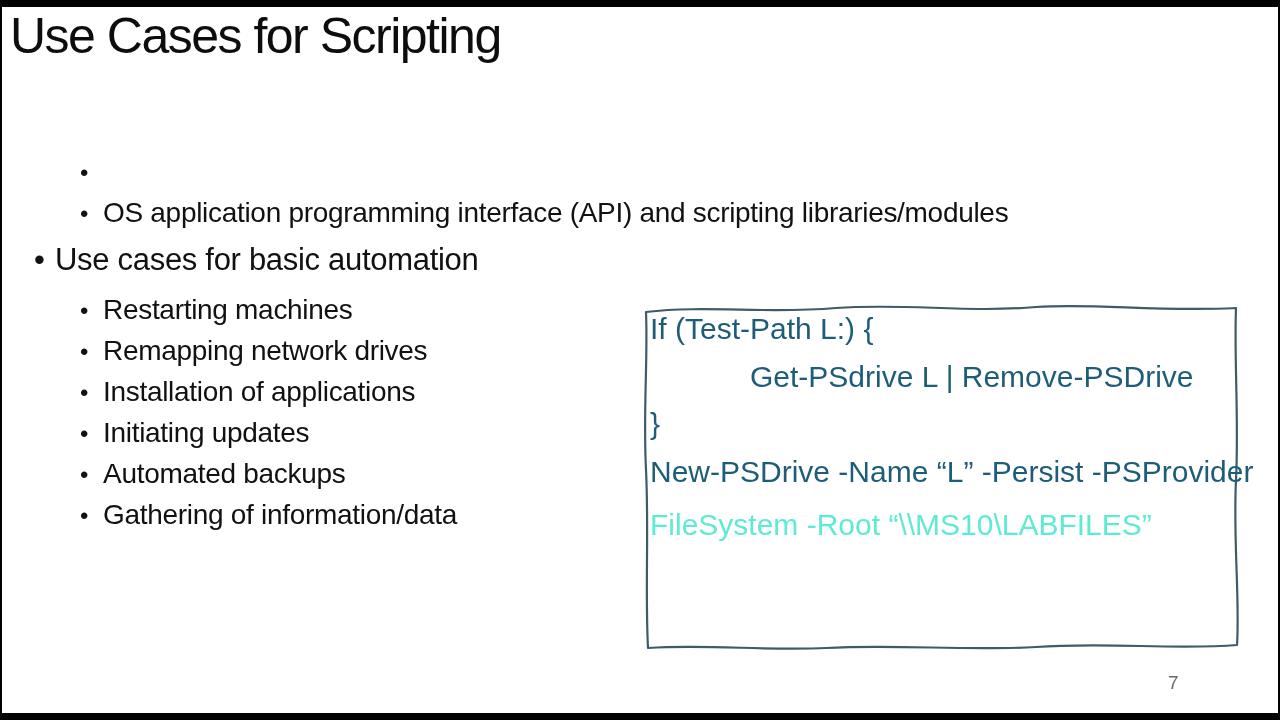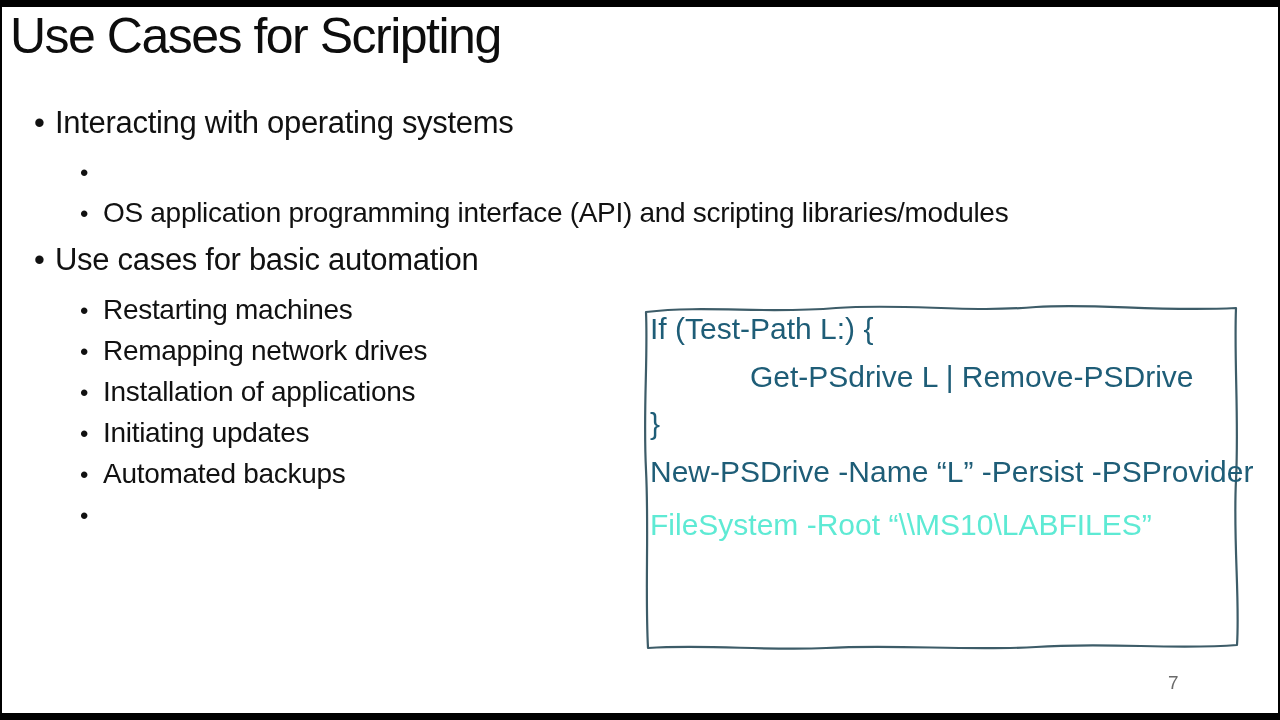--- a/index.html
+++ b/index.html
@@ -52,7 +52,6 @@
 
   <h1 class="title">Use Cases for Scripting</h1>
 
-  <div class="bullet l1" style="top:104px"><span class="dot"></span><span>Interacting with operating systems</span></div>
   <div class="bullet l2" style="top:155px"><span class="dot"></span></div>
   <div class="bullet l2" style="top:196px"><span class="dot"></span><span>OS application programming interface (API) and scripting libraries/modules</span></div>
   <div class="bullet l1" style="top:241px"><span class="dot"></span><span>Use cases for basic automation</span></div>

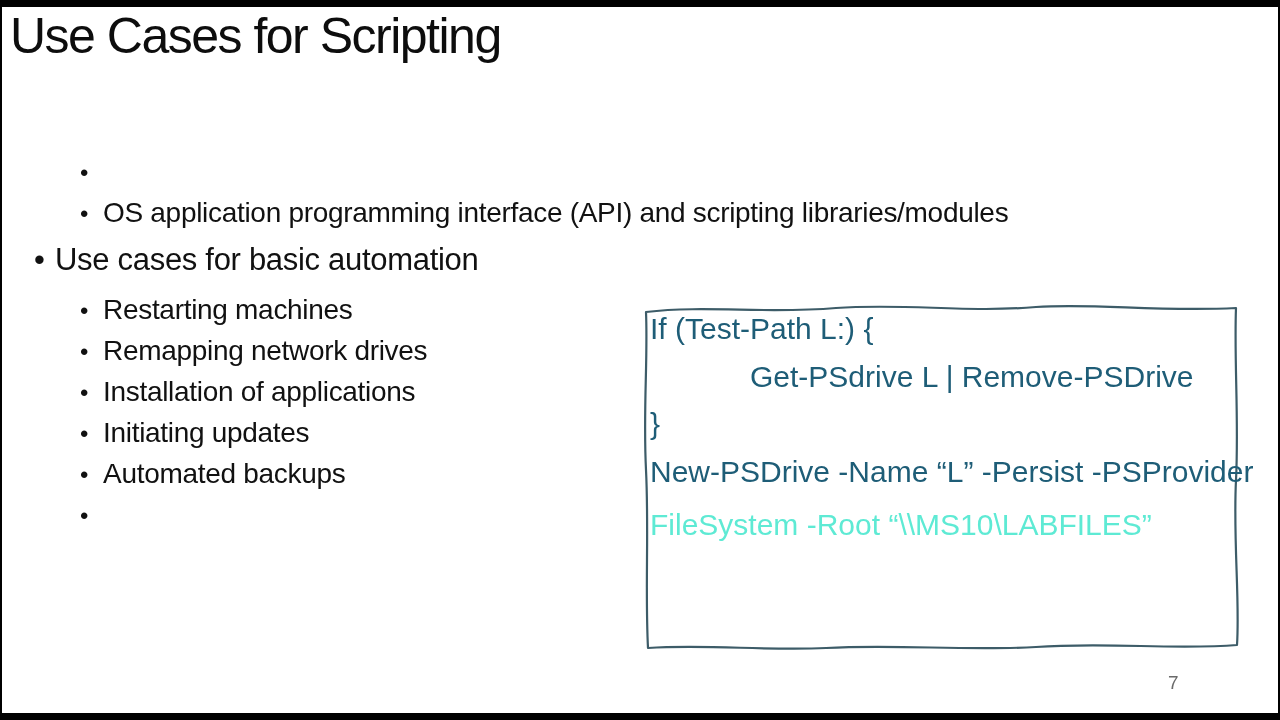--- a/index.html
+++ b/index.html
@@ -60,7 +60,7 @@
   <div class="bullet l2" style="top:375px"><span class="dot"></span><span>Installation of applications</span></div>
   <div class="bullet l2" style="top:416px"><span class="dot"></span><span>Initiating updates</span></div>
   <div class="bullet l2" style="top:457px"><span class="dot"></span><span>Automated backups</span></div>
-  <div class="bullet l2" style="top:498px"><span class="dot"></span></div>
+  <div class="bullet l2" style="top:498px"><span class="dot"></span><span>Gathering of information/data</span></div>
 
   <svg class="codebox-border" width="612" height="353" viewBox="0 0 612 353" fill="none">
     <path d="M10,12

